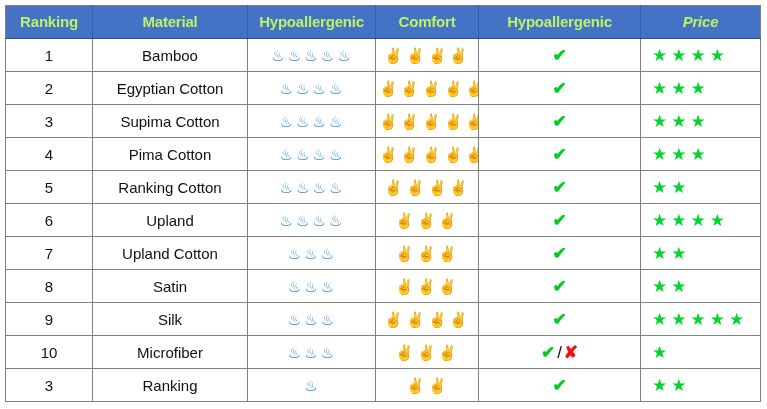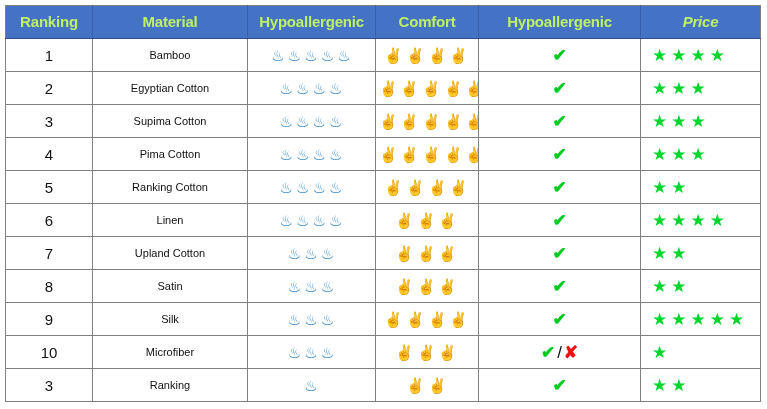--- a/index.html
+++ b/index.html
@@ -64,7 +64,7 @@
     overflow: hidden;
   }
   td.rank { font-size: 15px; }
-  td.material { font-size: 11px; }
+  td.material { font-size: 15px; }
 
   td.icons {
     font-size: 15px;

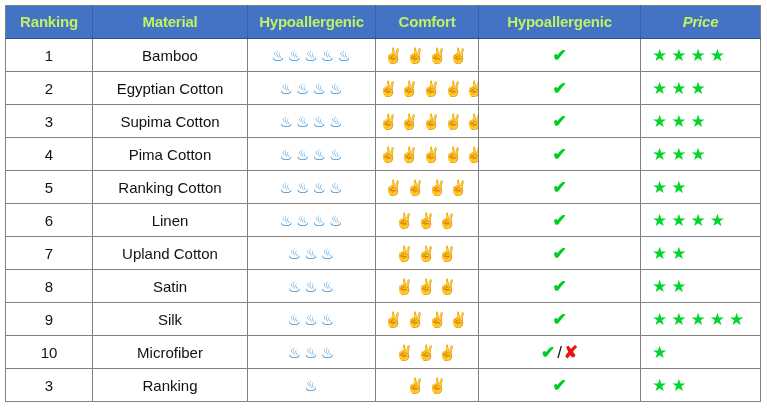--- a/index.html
+++ b/index.html
@@ -162,7 +162,7 @@
         </tr>
         <tr>
           <td class="rank">6</td>
-          <td class="material">Linen</td>
+          <td class="material">Upland</td>
           <td class="icons"><span class="ico ico-breath">♨</span><span class="ico ico-breath">♨</span><span class="ico ico-breath">♨</span><span class="ico ico-breath">♨</span></td>
           <td class="icons"><span class="ico ico-comfort">✌</span><span class="ico ico-comfort">✌</span><span class="ico ico-comfort">✌</span></td>
           <td class="hypo"><span class="mark-check">✔</span></td>

